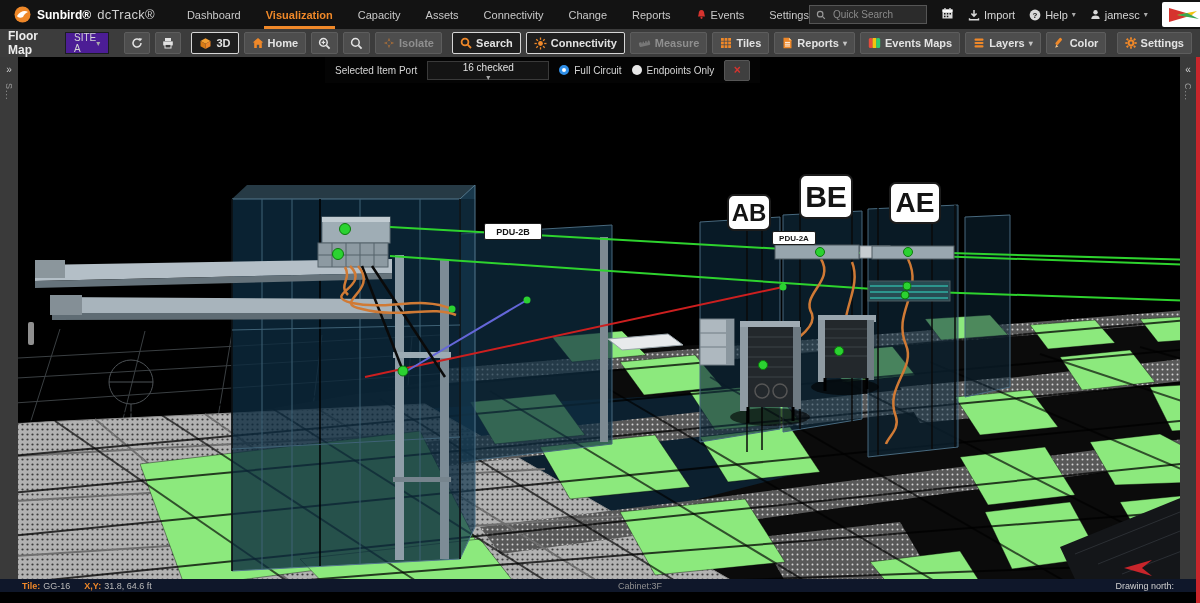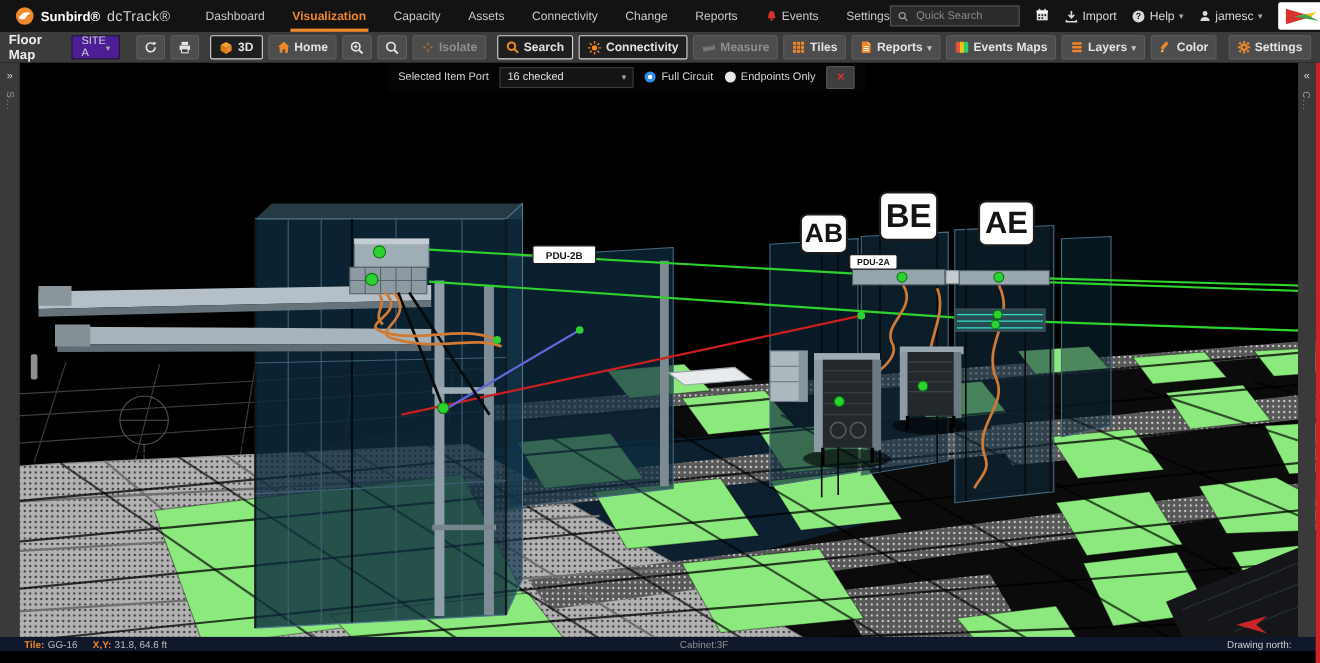--- a/index.html
+++ b/index.html
@@ -40,7 +40,7 @@
   .tbtn .chev{color:#c4c4c4;}
   .tb-gap{width:4px;}
   
-  .conn-panel{position:absolute;left:352px;top:0;height:26px;background:#040404;display:flex;align-items:center;
+  .conn-panel{position:absolute;left:325px;top:0;height:26px;background:#040404;display:flex;align-items:center;
               gap:10px;padding:0 10px;z-index:30;font-size:10px;color:#d6d6d6;}
   .conn-select{width:108px;height:17px;background:#141414;border:1px solid #3a3a3a;color:#e2e2e2;display:flex;
                align-items:center;justify-content:space-between;padding:0 6px;cursor:pointer;}

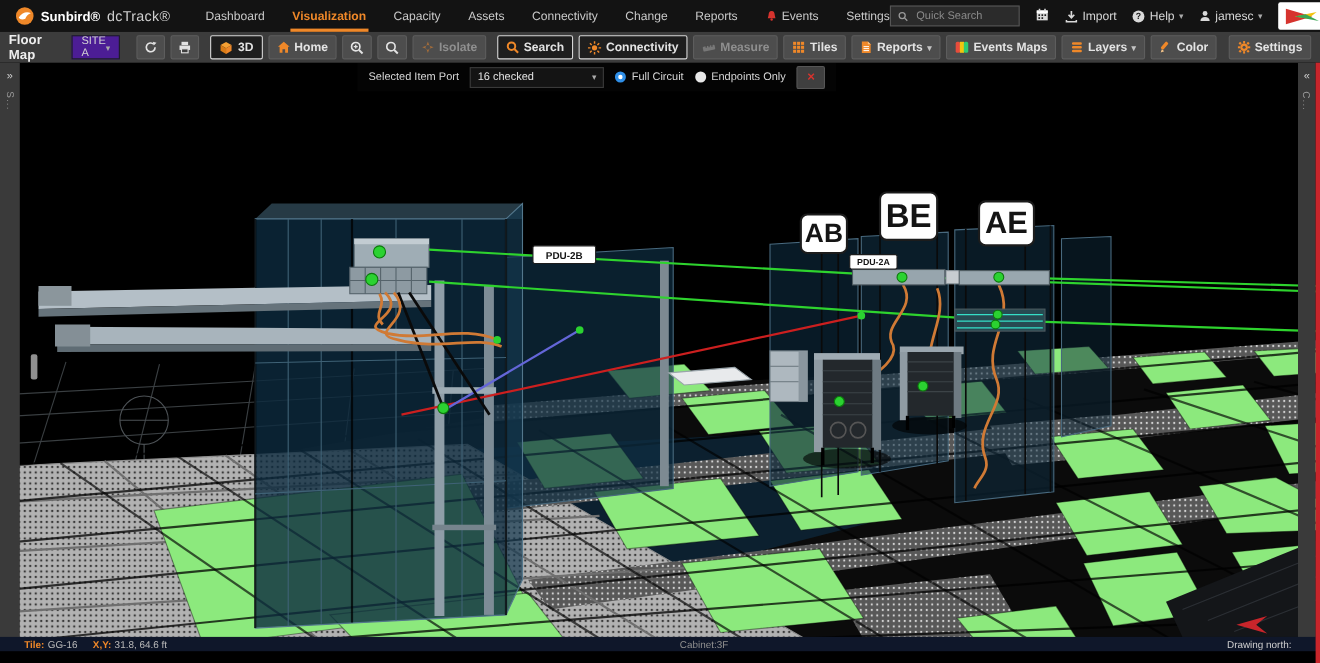--- a/index.html
+++ b/index.html
@@ -43,7 +43,7 @@
   .conn-panel{position:absolute;left:325px;top:0;height:26px;background:#040404;display:flex;align-items:center;
               gap:10px;padding:0 10px;z-index:30;font-size:10px;color:#d6d6d6;}
   .conn-select{width:108px;height:17px;background:#141414;border:1px solid #3a3a3a;color:#e2e2e2;display:flex;
-               align-items:center;justify-content:space-between;padding:0 6px;cursor:pointer;}
+               align-items:center;justify-content:space-between;padding:0 6px;cursor:pointer;flex-direction:column;}
   .radio{display:flex;align-items:center;gap:5px;cursor:pointer;}
   .radio .dot{width:10px;height:10px;border-radius:50%;box-sizing:border-box;}
   .radio.checked .dot{border:3px solid #2f8fe8;background:#fff;}

